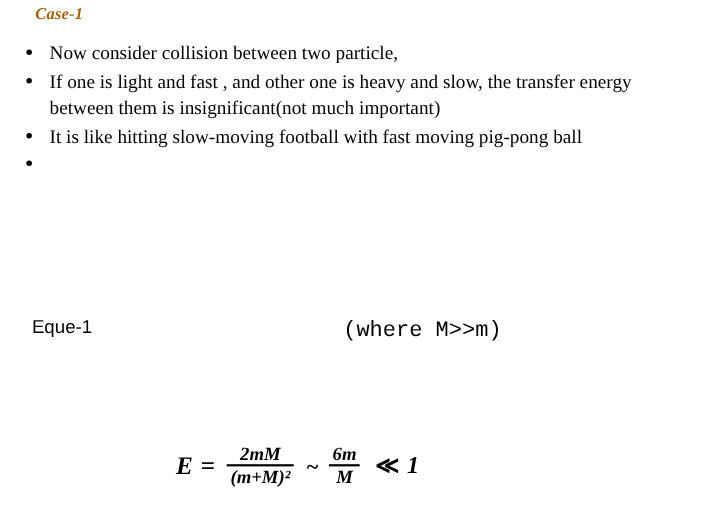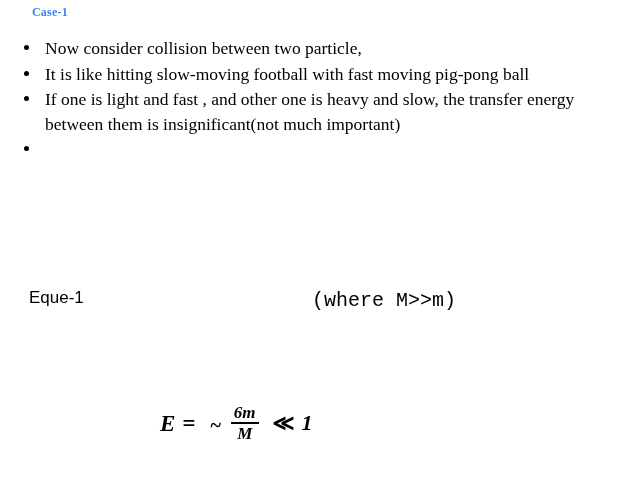--- a/index.html
+++ b/index.html
@@ -25,9 +25,10 @@
     top: 5px;
     font-family: "Liberation Serif", serif;
     font-weight: bold;
-    font-size: 12px;
-    color: #3b82f6;
+    font-size: 15px;
+    color: #a16207;
     letter-spacing: 0.2px;
+    font-style: italic;
   }
   .bullets {
     position: absolute;

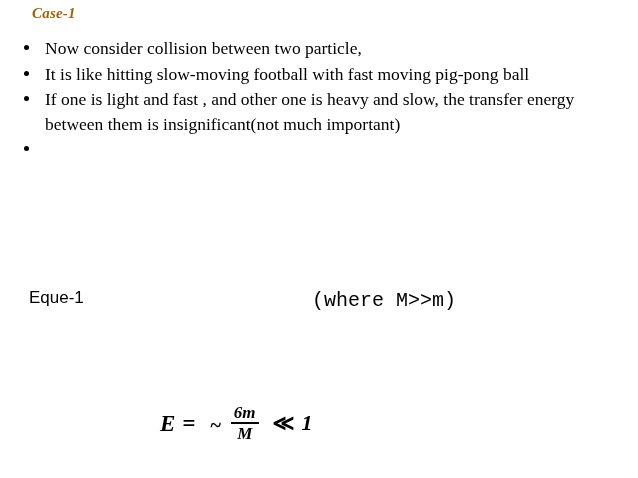--- a/index.html
+++ b/index.html
@@ -161,11 +161,11 @@
     </li>
     <li class="bullet">
       <span class="dot"></span>
-      <span>It is like hitting slow-moving football with fast moving pig-pong ball</span>
+      <span>If one is light and fast , and other one is heavy and slow, the transfer energy between them is insignificant(not much important)</span>
     </li>
     <li class="bullet">
       <span class="dot"></span>
-      <span>If one is light and fast , and other one is heavy and slow, the transfer energy between them is insignificant(not much important)</span>
+      <span>It is like hitting slow-moving football with fast moving pig-pong ball</span>
     </li>
     <li class="bullet">
       <span class="dot"></span>

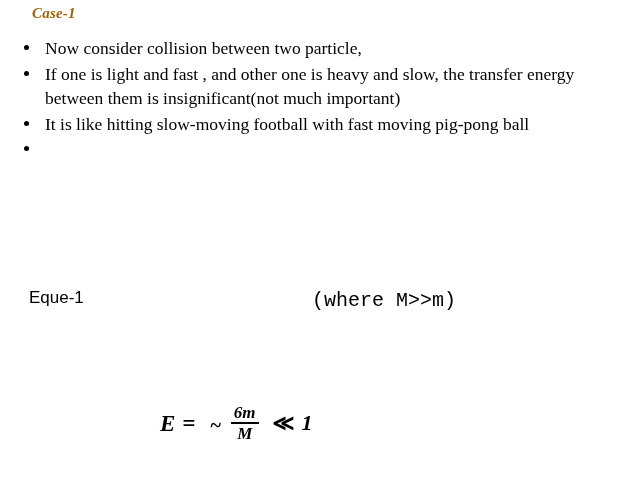--- a/index.html
+++ b/index.html
@@ -181,6 +181,11 @@
     <div class="math">
       <span class="eq-sym">E</span>
       <span class="eq-sym">=</span>
+      <span class="frac">
+        <span class="num">2mM</span>
+        <span class="bar"></span>
+        <span class="den">(m+M)²</span>
+      </span>
       <span class="approx">~</span>
       <span class="frac">
         <span class="num">6m</span>

